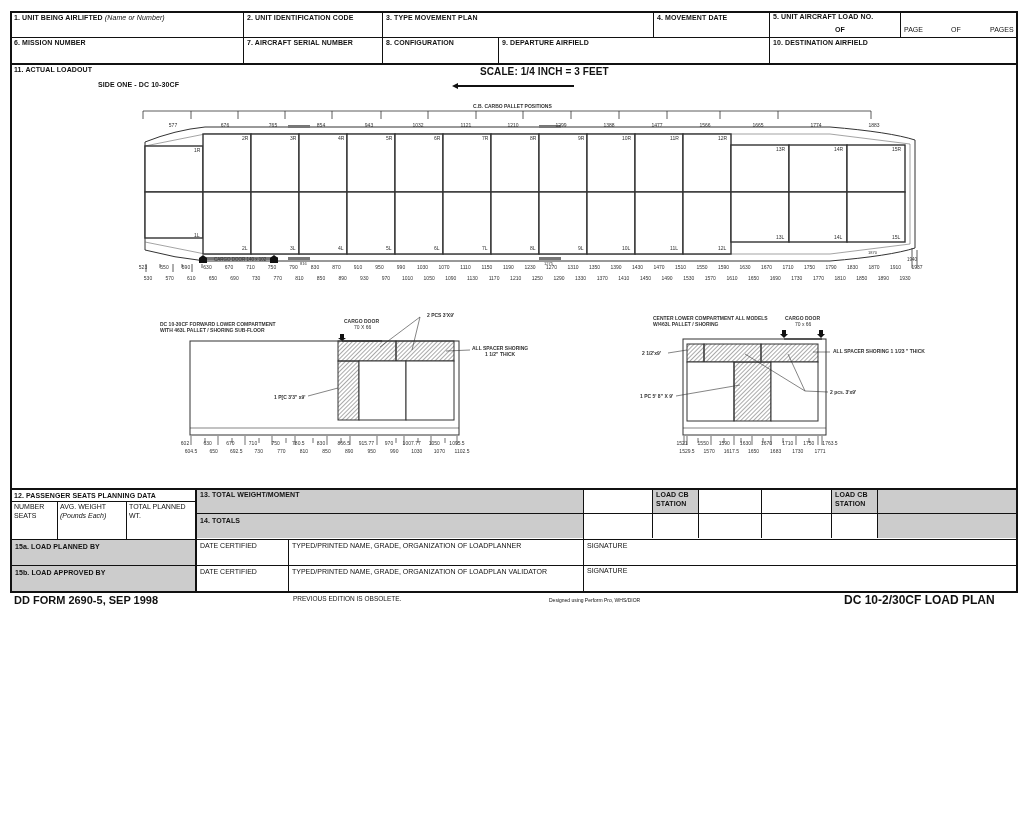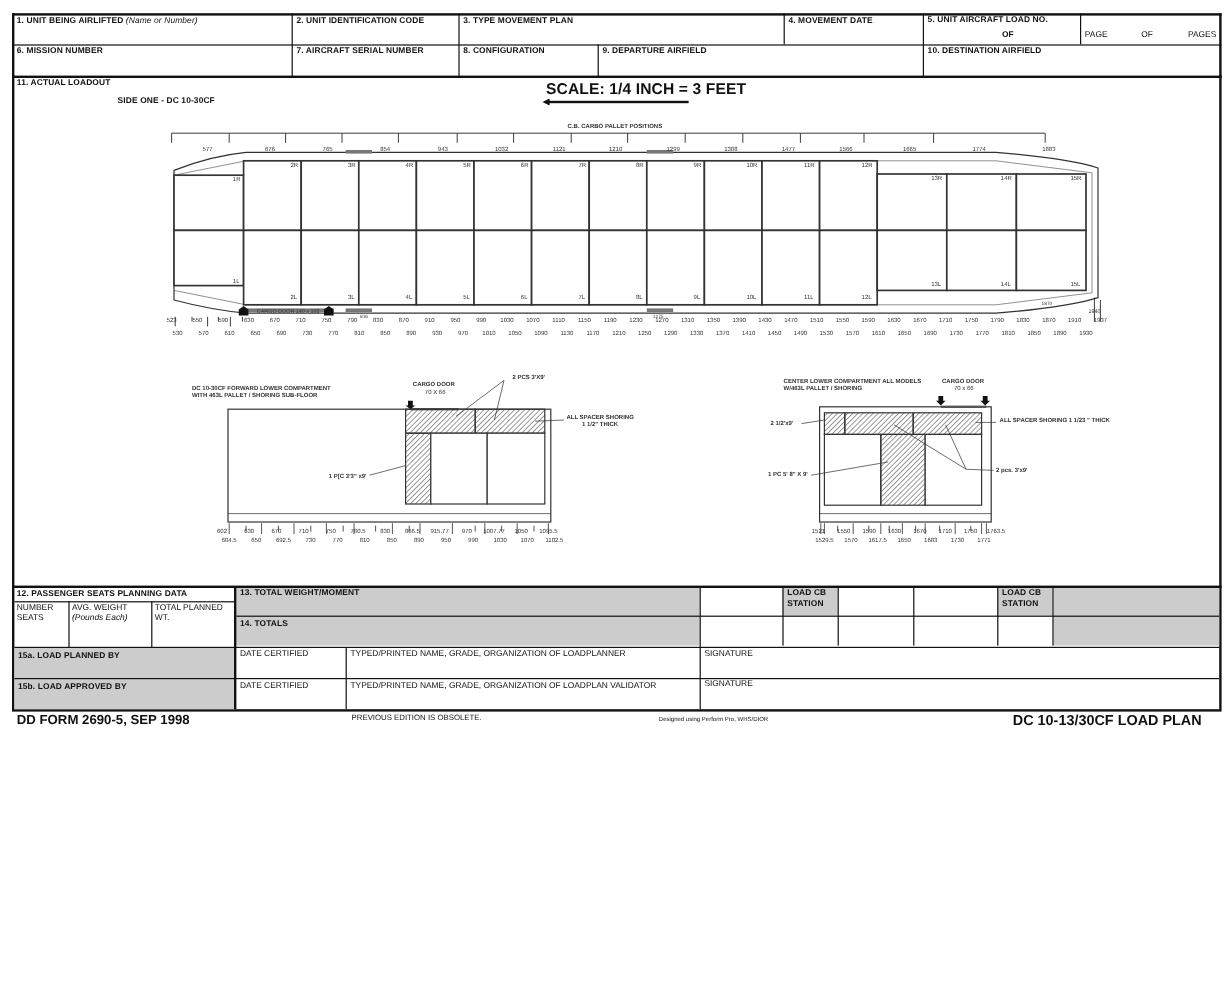--- a/index.html
+++ b/index.html
@@ -69,7 +69,7 @@
 
 <div class="box" style="left:10px;top:63px;width:1008px;height:427px;border-left:2px solid #111;border-right:2px solid #111;"></div>
 <span class="lbl" style="left:14px;top:66px;">11. ACTUAL LOADOUT</span>
-<span class="lbl" style="left:455px;top:66px;font-size:13px;">SCALE:  1/4 INCH  =  3 FEET</span>
+<span class="lbl" style="left:480px;top:66px;font-size:10px;">SCALE:  1/4 INCH  =  3 FEET</span>
 <div class="abs" style="left:452px;top:75px;width:122px;height:4px;">
   <svg width="122" height="6" viewBox="0 0 122 6">
       <polygon points="0,3 6,0 6,6" fill="#111"></polygon>

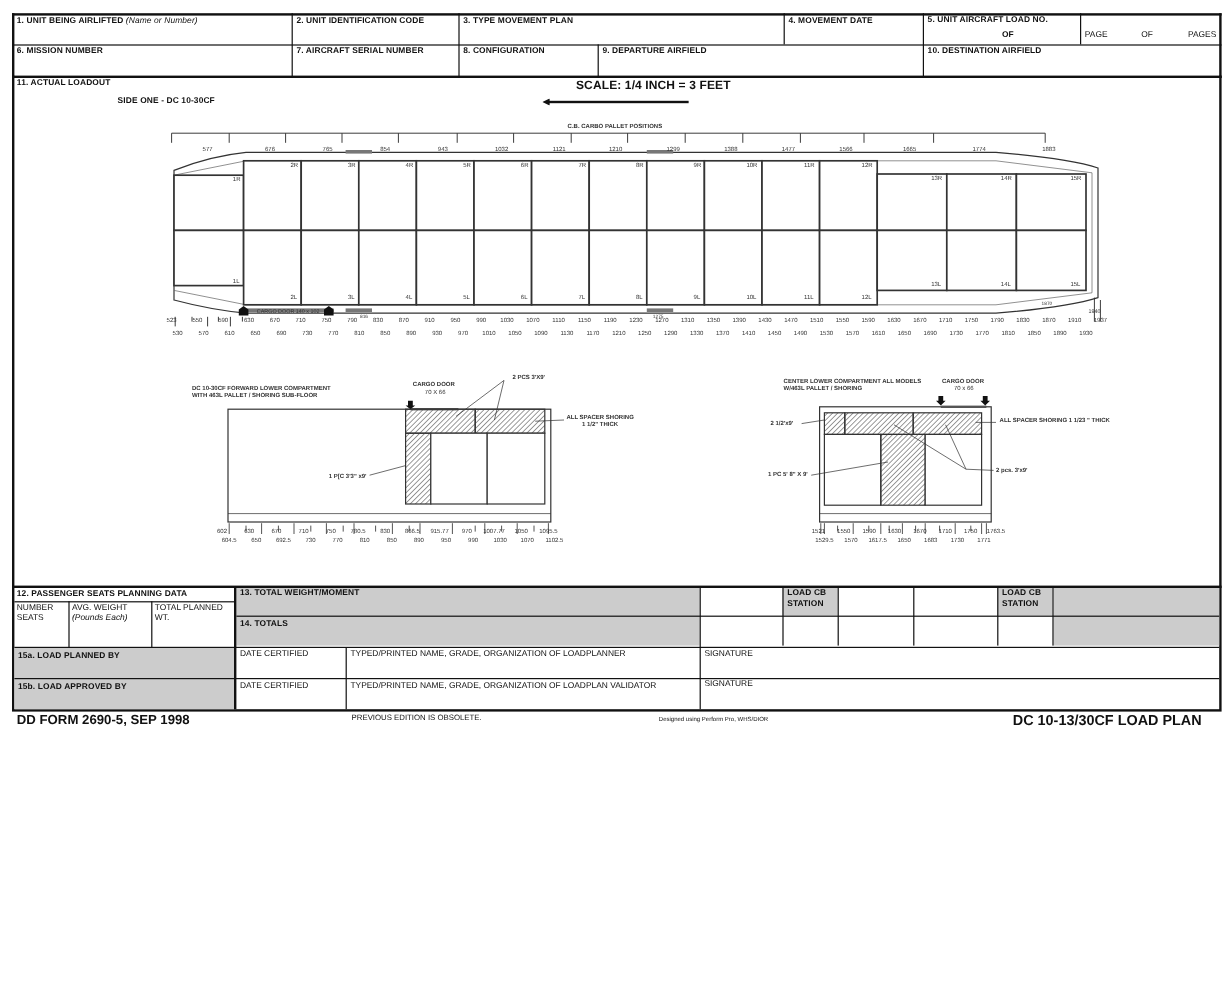--- a/index.html
+++ b/index.html
@@ -528,6 +528,6 @@
 <span class="abs" style="left:14px;top:594px;font-size:11px;font-weight:bold;">DD FORM 2690-5, SEP 1998</span>
 <span class="abs" style="left:293px;top:595px;font-size:6.5px;">PREVIOUS EDITION IS OBSOLETE.</span>
 <span class="abs" style="left:549px;top:597px;font-size:5px;">Designed using Perform Pro, WHS/DIOR</span>
-<span class="abs" style="left:844px;top:593px;font-size:12px;font-weight:bold;">DC 10-13/30CF LOAD PLAN</span>
+<span class="abs" style="left:844px;top:593px;font-size:12px;font-weight:bold;">DC 10-2/30CF LOAD PLAN</span>
 
 </body></html>

